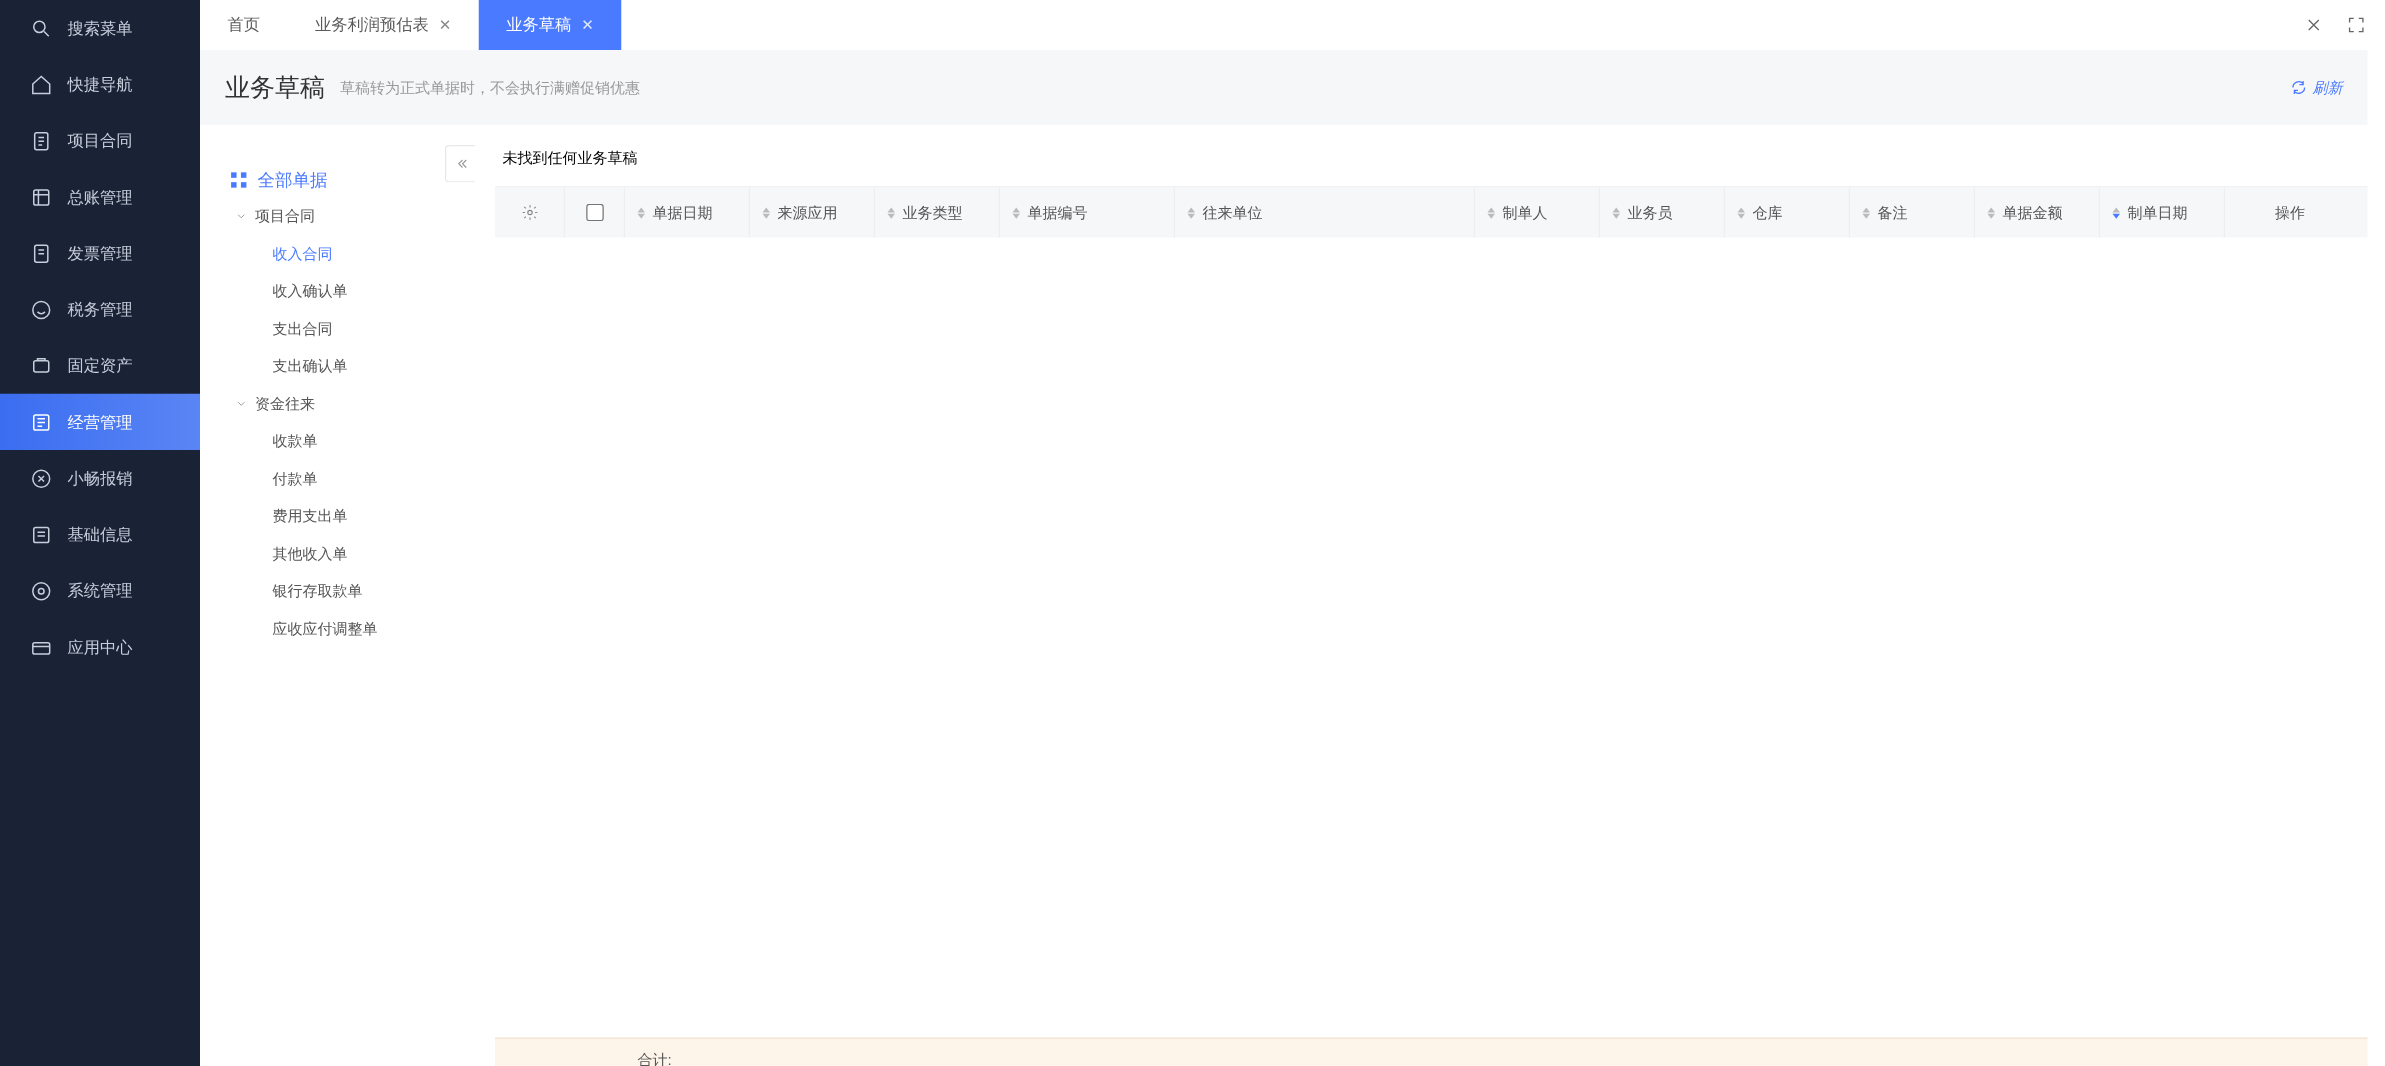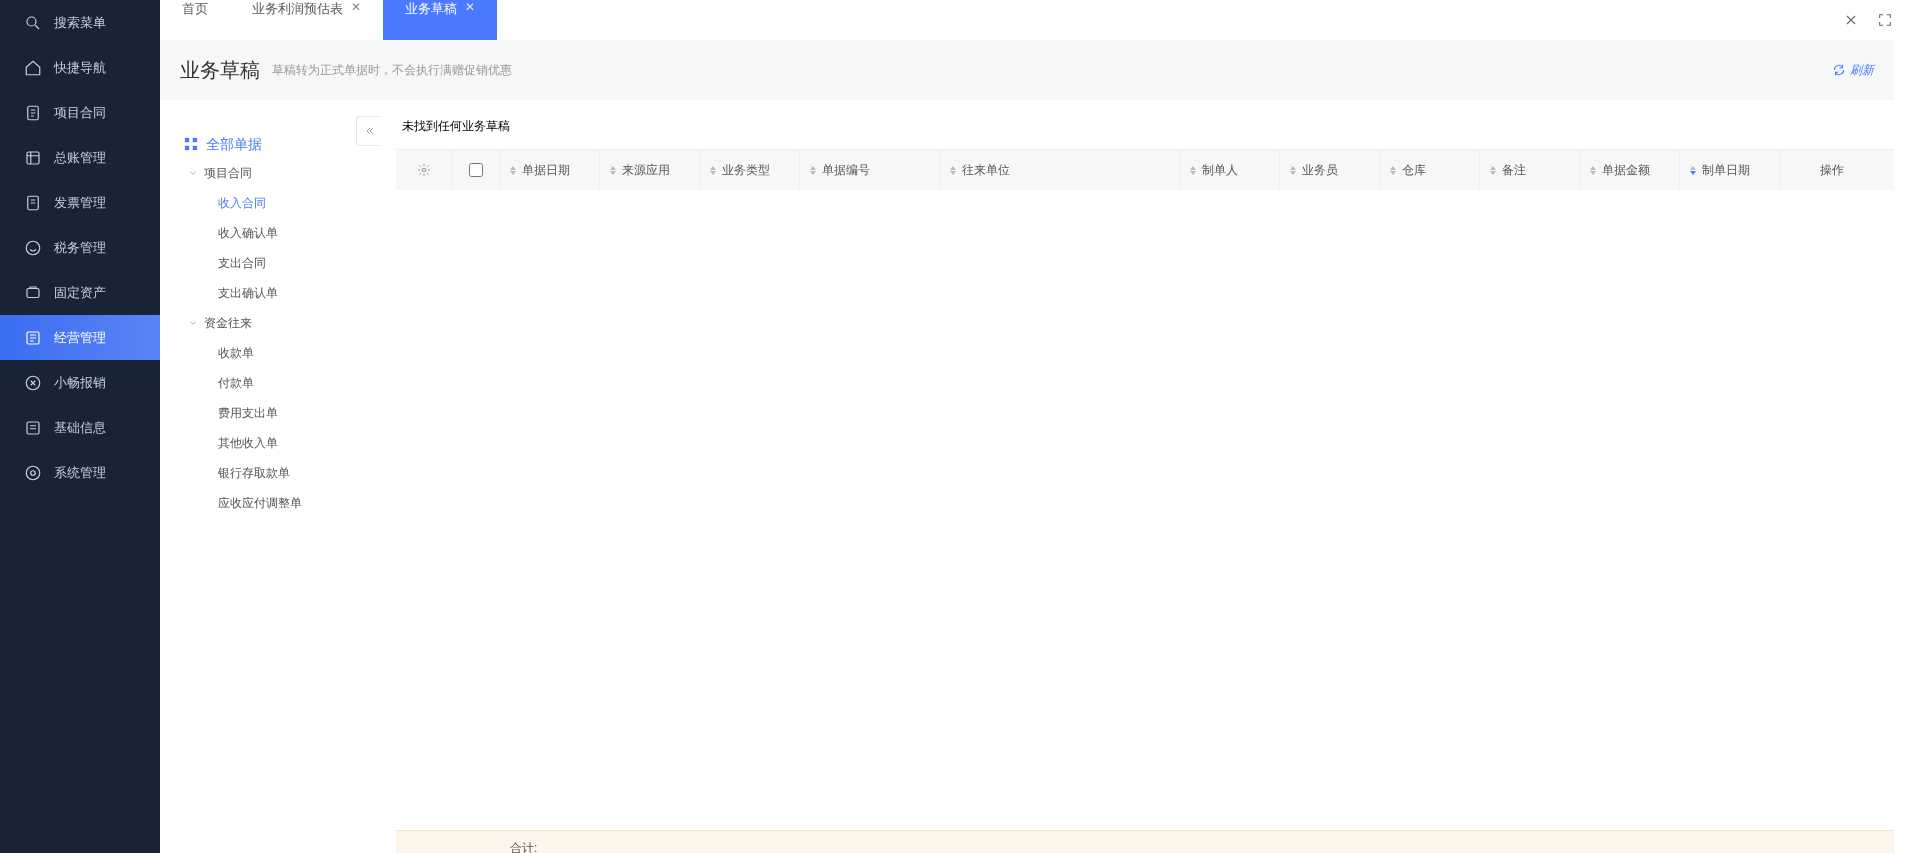--- a/index.html
+++ b/index.html
@@ -54,7 +54,7 @@
 }
 .tab {
   display: flex;
-  align-items: flex-start;
+  align-items: center;
   padding: 0 22px;
   color: #5a5a5a;
   cursor: pointer;

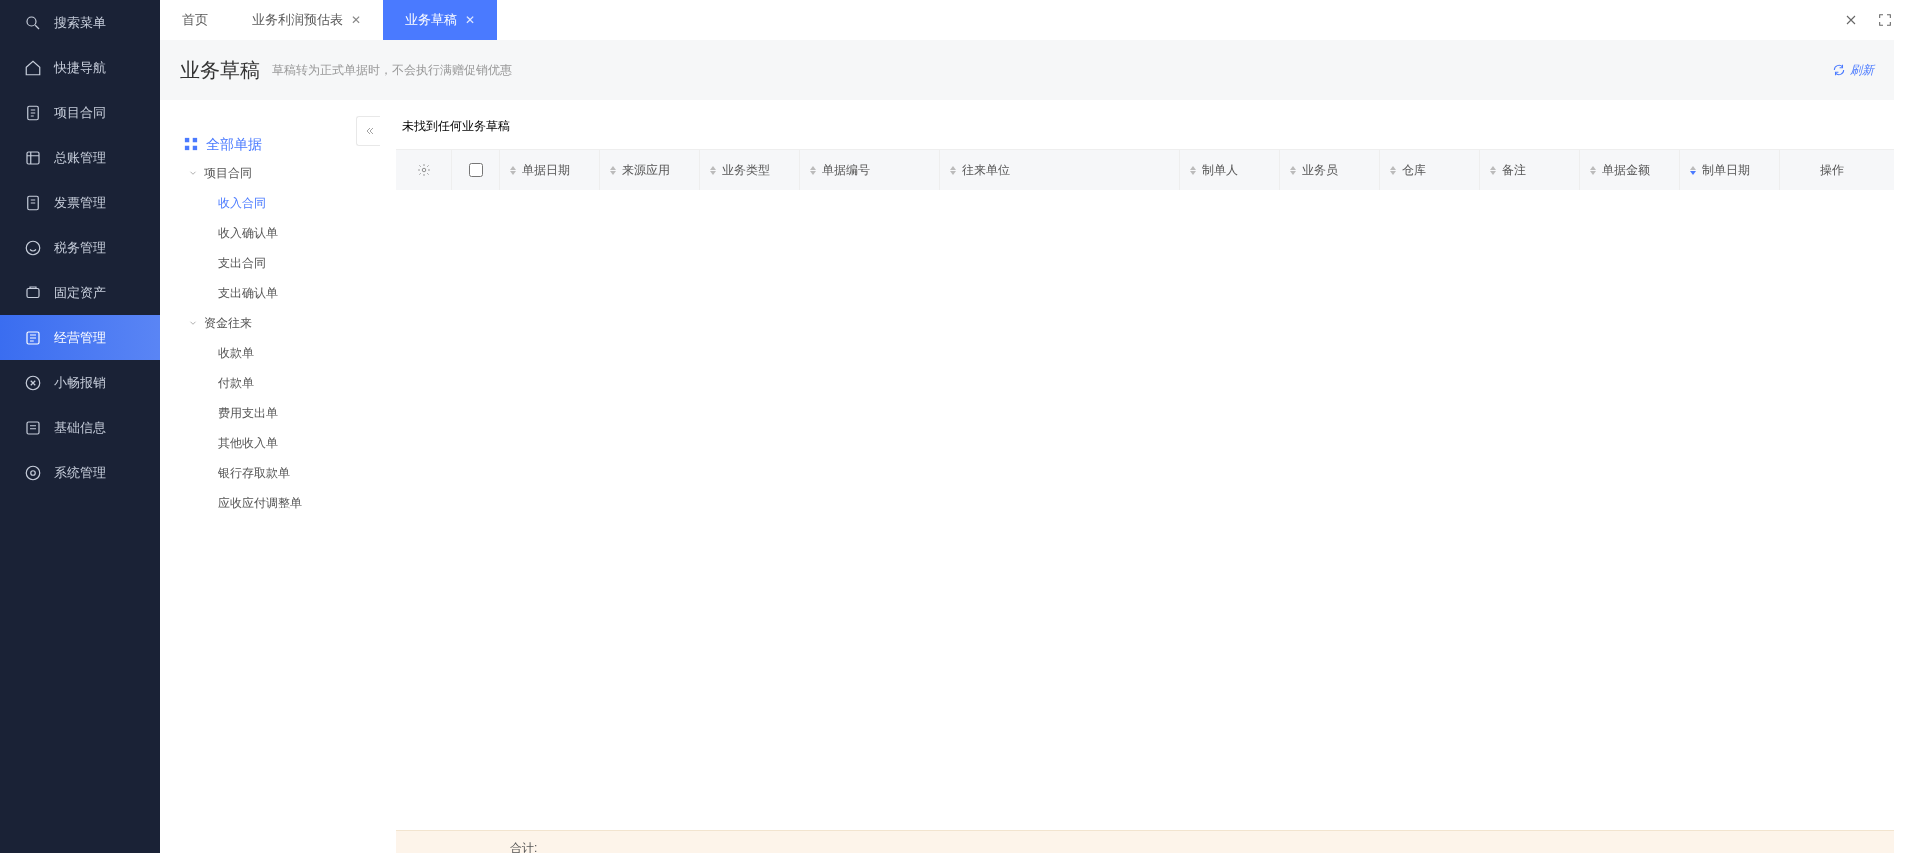--- a/index.html
+++ b/index.html
@@ -323,6 +323,15 @@
       </span>
       <span>系统管理</span>
     </div>
+    <div class="nav-item">
+      <span class="nav-icon">
+        <svg viewBox="0 0 24 24">
+          <rect x="3" y="7" width="18" height="12" rx="2"></rect>
+          <path d="M3 11h18"></path>
+        </svg>
+      </span>
+      <span>应用中心</span>
+    </div>
   </nav>
 
 <div class="tabbar">

